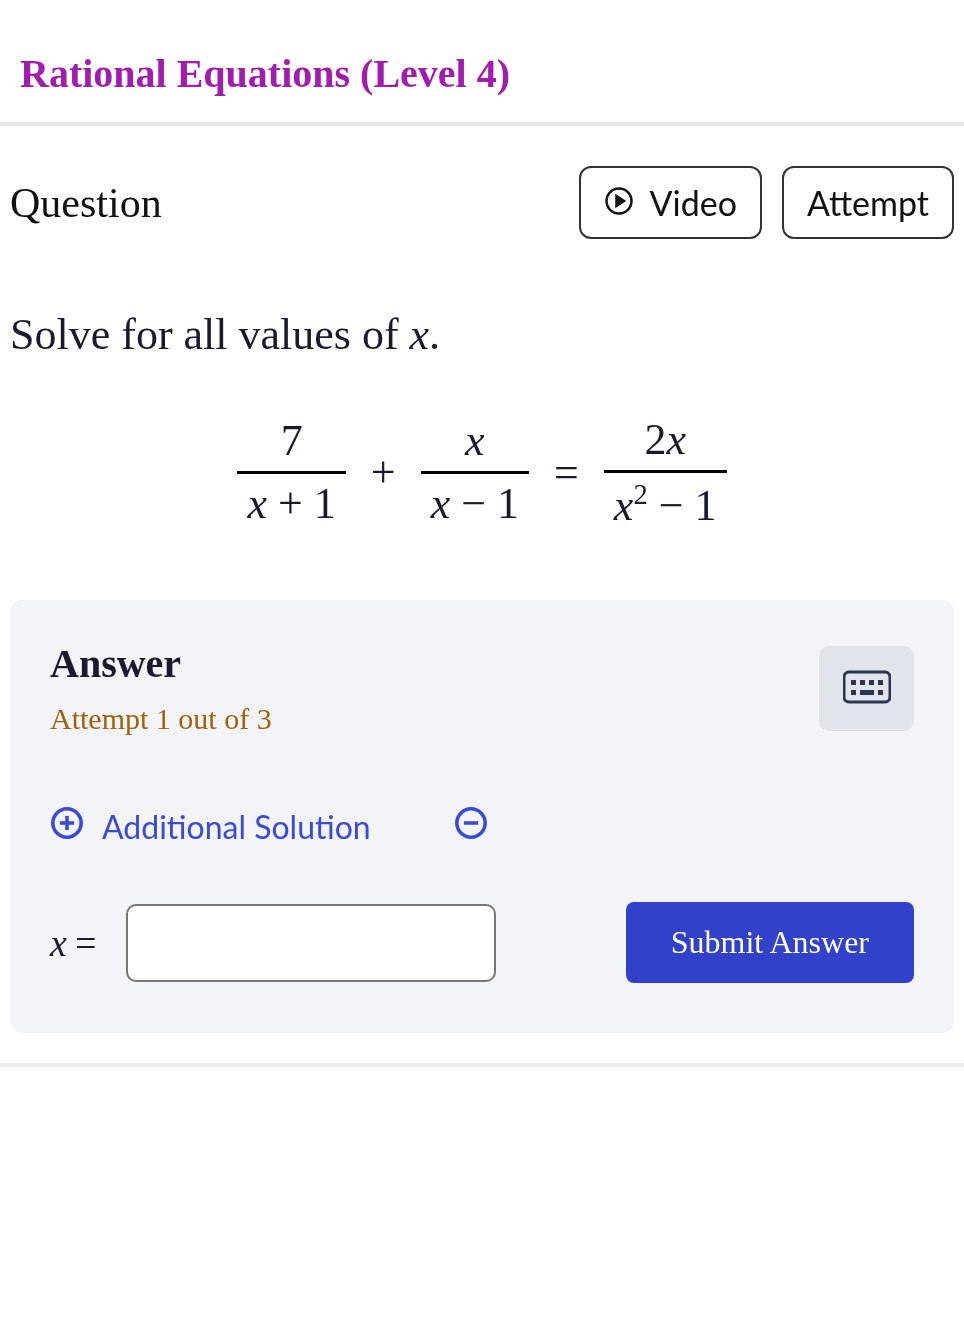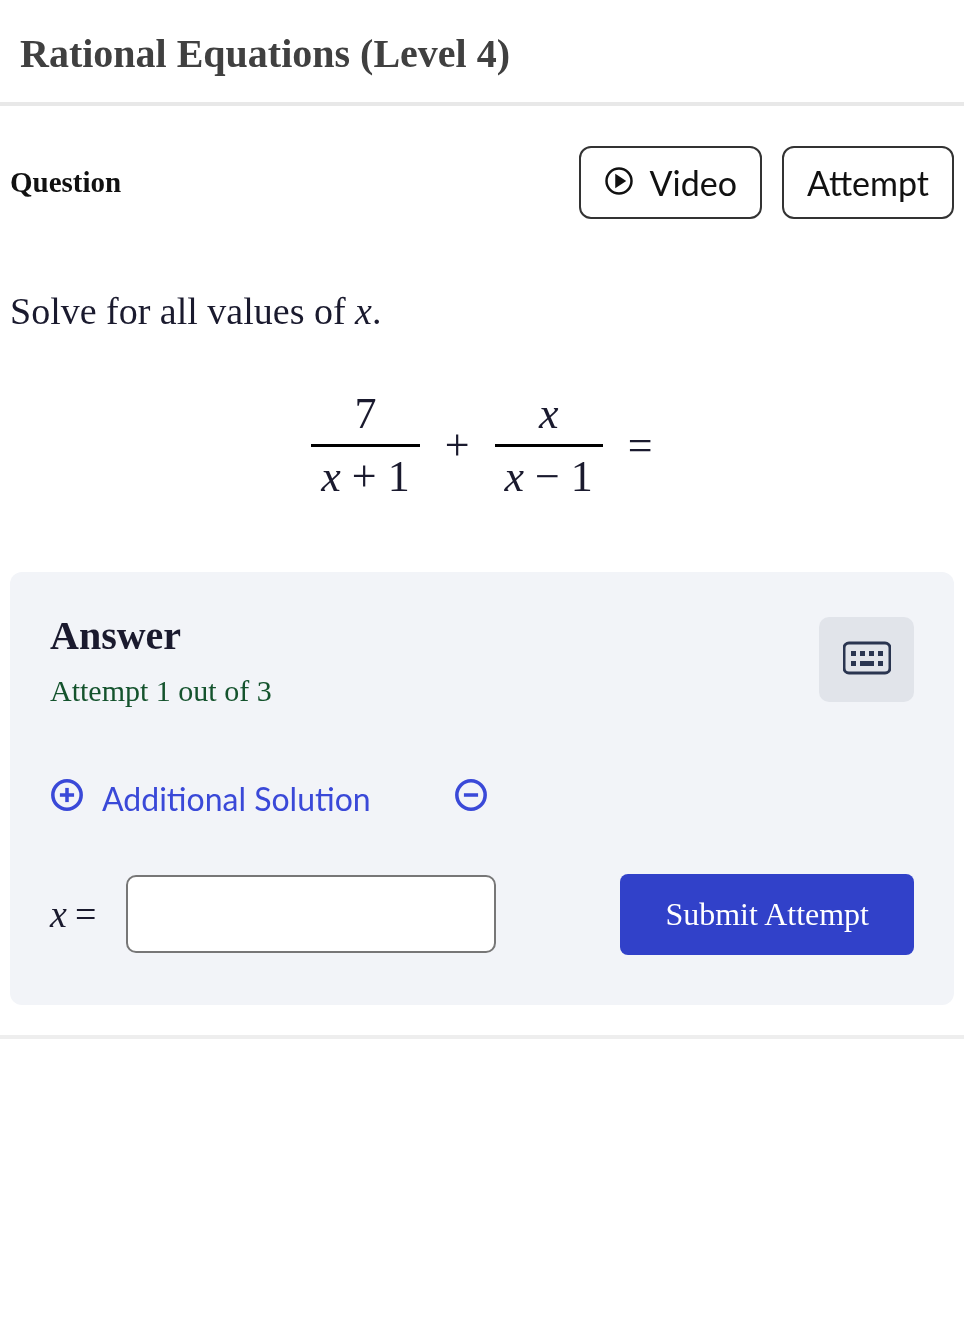--- a/index.html
+++ b/index.html
@@ -5,7 +5,7 @@
   * { box-sizing: border-box; margin: 0; padding: 0; }
   html, body { width: 964px; background: #fff; font-family: "Lato", "Helvetica Neue", Arial, sans-serif; color: #1a1a2e; }
   .header { padding: 30px 20px 25px 20px; border-bottom: 4px solid #e8e8e8; }
-  .title { font-size: 40px; font-weight: 800; color: #404040; font-family: Georgia, "Times New Roman", serif; }
+  .title { font-size: 40px; font-weight: 800; color: #a21caf; font-family: Georgia, "Times New Roman", serif; margin-top: 20px; }
   .content { padding: 40px 10px 30px 10px; border-bottom: 4px solid #eee; }
   .q-row { display: flex; align-items: center; gap: 20px; margin-bottom: 70px; }
   .q-label { font-size: 29px; font-weight: 700; font-family: Georgia, "Times New Roman", serif; color: #111; flex: 0 0 auto; margin-right: auto; }

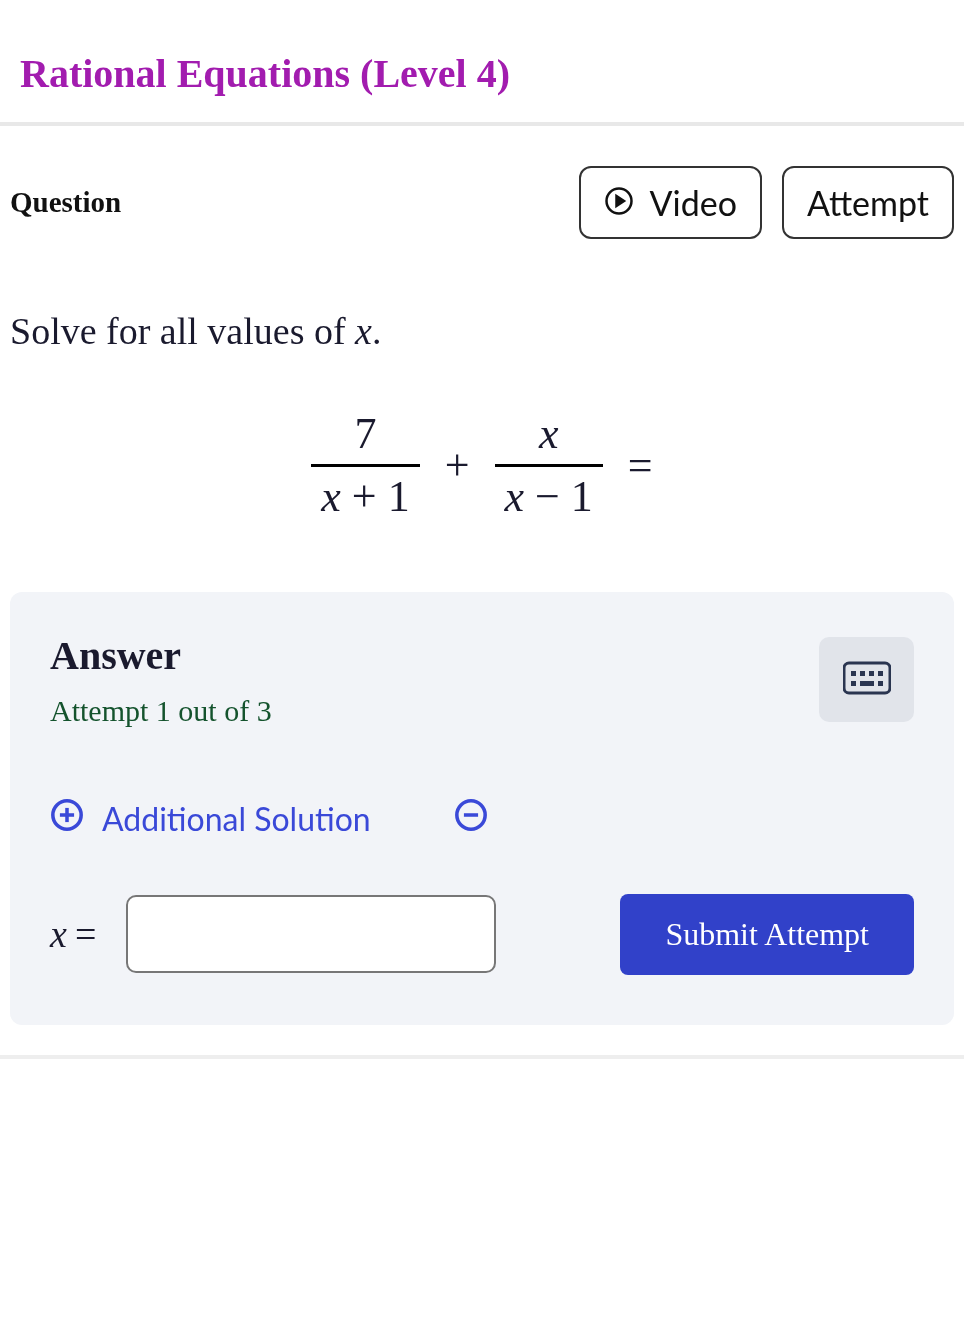--- a/index.html
+++ b/index.html
@@ -8,7 +8,7 @@
   .title { font-size: 40px; font-weight: 800; color: #a21caf; font-family: Georgia, "Times New Roman", serif; margin-top: 20px; }
   .content { padding: 40px 10px 30px 10px; border-bottom: 4px solid #eee; }
   .q-row { display: flex; align-items: center; gap: 20px; margin-bottom: 70px; }
-  .q-label { font-size: 29px; font-weight: 700; font-family: Georgia, "Times New Roman", serif; color: #111; flex: 0 0 auto; margin-right: auto; }
+  .q-label { font-size: 42px; font-weight: 400; font-family: Georgia, "Times New Roman", serif; color: #111; flex: 0 0 auto; margin-right: auto; }
   .btn-outline { border: 2px solid #333; border-radius: 12px; background: #fff; padding: 14px 23px; font-size: 34px; color: #111; display: inline-flex; align-items: center; gap: 15px; cursor: pointer; font-family: inherit; }
   .btn-outline svg { width: 30px; height: 30px; }
   .prompt { font-size: 38px; font-family: Georgia, "Times New Roman", serif; margin-bottom: 55px; }

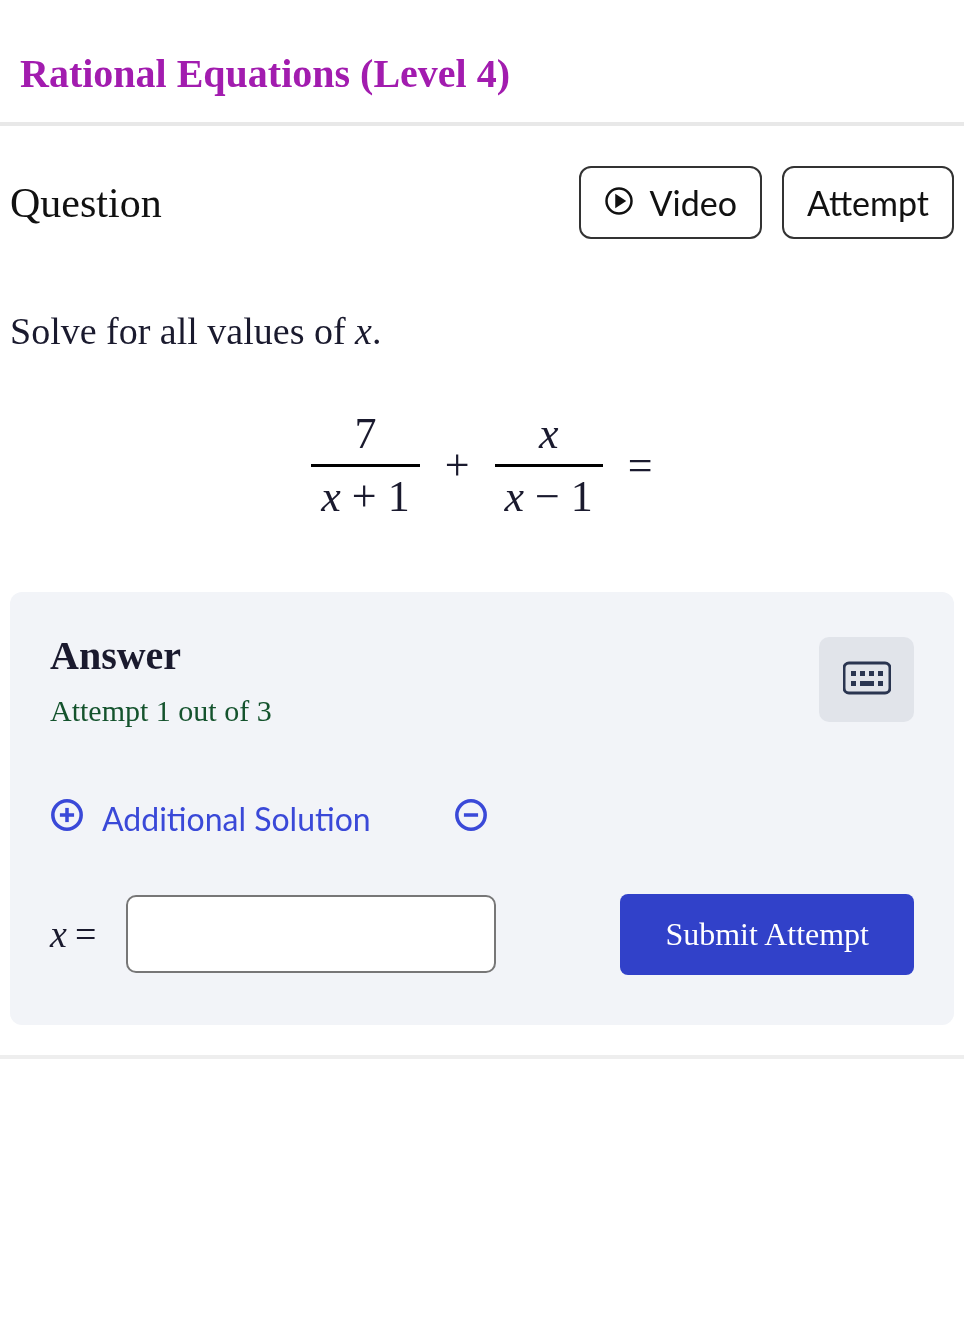--- a/index.html
+++ b/index.html
@@ -11,7 +11,7 @@
   .q-label { font-size: 42px; font-weight: 400; font-family: Georgia, "Times New Roman", serif; color: #111; flex: 0 0 auto; margin-right: auto; }
   .btn-outline { border: 2px solid #333; border-radius: 12px; background: #fff; padding: 14px 23px; font-size: 34px; color: #111; display: inline-flex; align-items: center; gap: 15px; cursor: pointer; font-family: inherit; }
   .btn-outline svg { width: 30px; height: 30px; }
-  .prompt { font-size: 38px; font-family: Georgia, "Times New Roman", serif; margin-bottom: 55px; }
+  .prompt { font-size: 44px; font-family: Georgia, "Times New Roman", serif; margin-bottom: 55px; }
   .prompt .var { font-style: italic; font-family: "Times New Roman", Georgia, serif; }
   .equation { text-align: center; margin: 30px 0 70px 0; font-family: "Times New Roman", Georgia, serif; font-size: 44px; }
   .eqwrap { display: inline-flex; align-items: center; gap: 25px; }

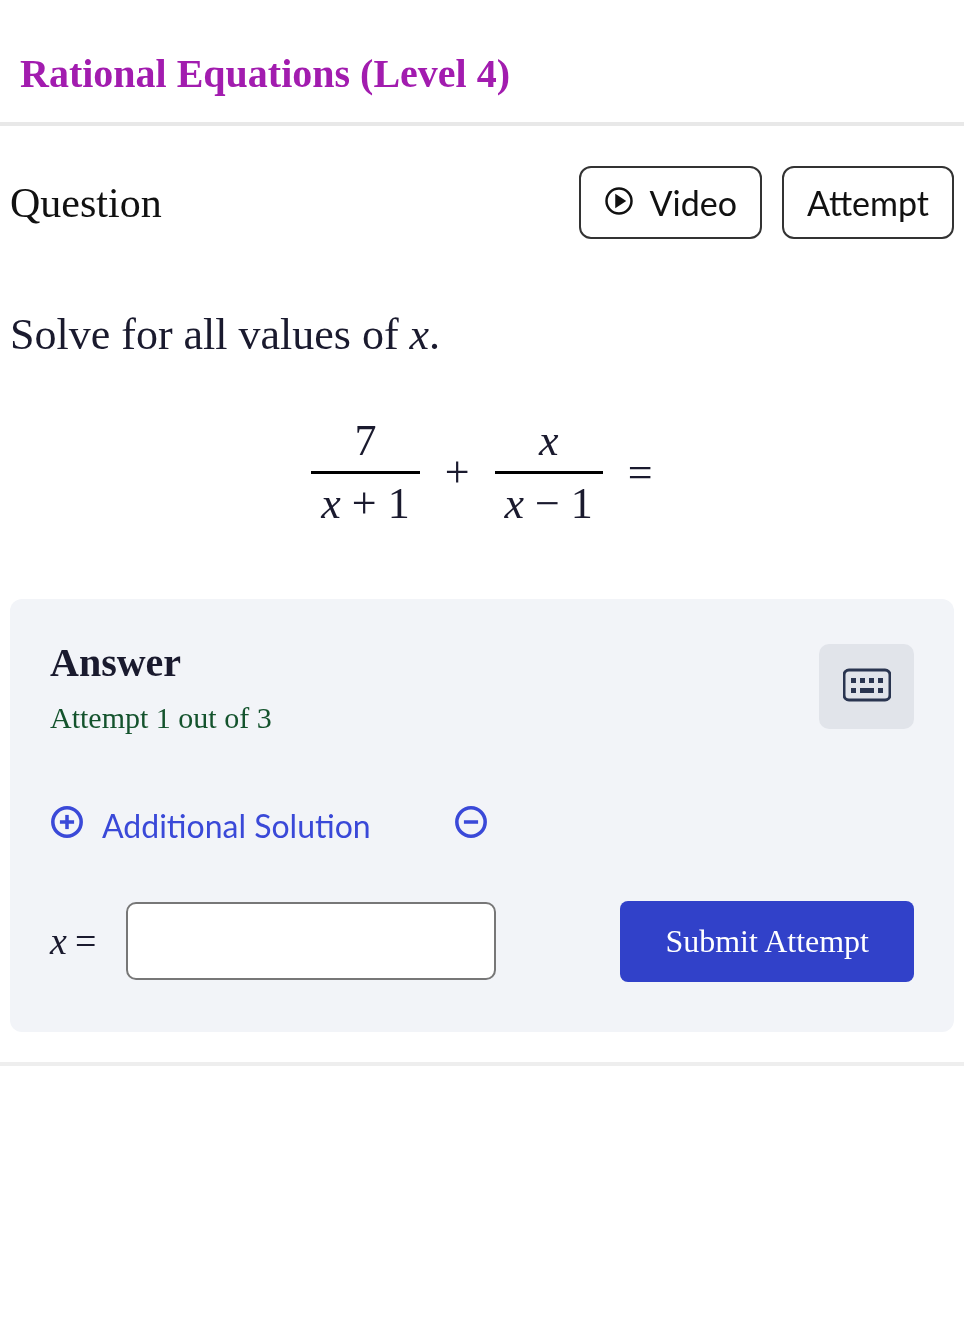--- a/index.html
+++ b/index.html
@@ -84,6 +84,16 @@
         </span>
       </span>
       <span class="op">=</span>
+      <span class="frac">
+        <span class="num">
+          <span>2</span><span class="var">x</span>
+        </span>
+        <span class="den">
+          <span class="var">x</span><sup>2</sup>
+          <span> </span><span>−</span><span> </span>
+          <span>1</span>
+        </span>
+      </span>
     </span>
   </div>
 

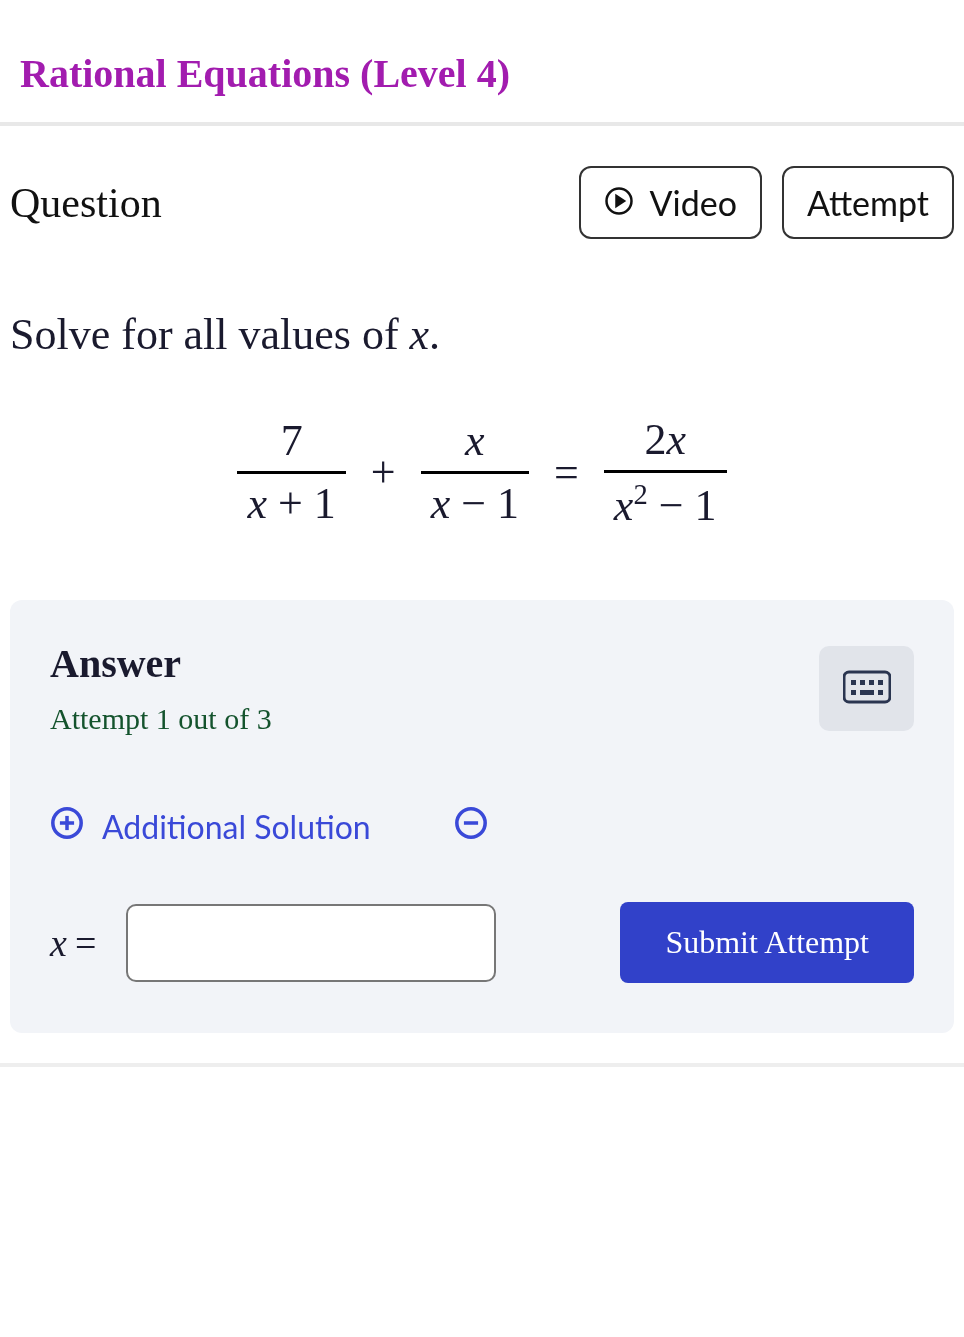--- a/index.html
+++ b/index.html
@@ -24,7 +24,7 @@
   .answer-box { background: #f2f4f8; border-radius: 12px; padding: 40px 40px 50px 40px; }
   .ans-head-row { display: flex; align-items: center; justify-content: space-between; }
   .ans-title { font-size: 40px; font-weight: 800; font-family: Georgia, "Times New Roman", serif; margin-bottom: 15px; }
-  .attempt { font-size: 30px; color: #14532d; font-family: Georgia, "Times New Roman", serif; }
+  .attempt { font-size: 30px; color: #a16207; font-family: Georgia, "Times New Roman", serif; }
   .kbd-btn { background: #e1e4ea; border: none; border-radius: 10px; width: 95px; height: 85px; display: flex; align-items: center; justify-content: center; cursor: pointer; }
   .kbd-btn svg { width: 48px; height: 34px; }
   .actions { display: flex; gap: 83px; margin: 70px 0 55px 0; }

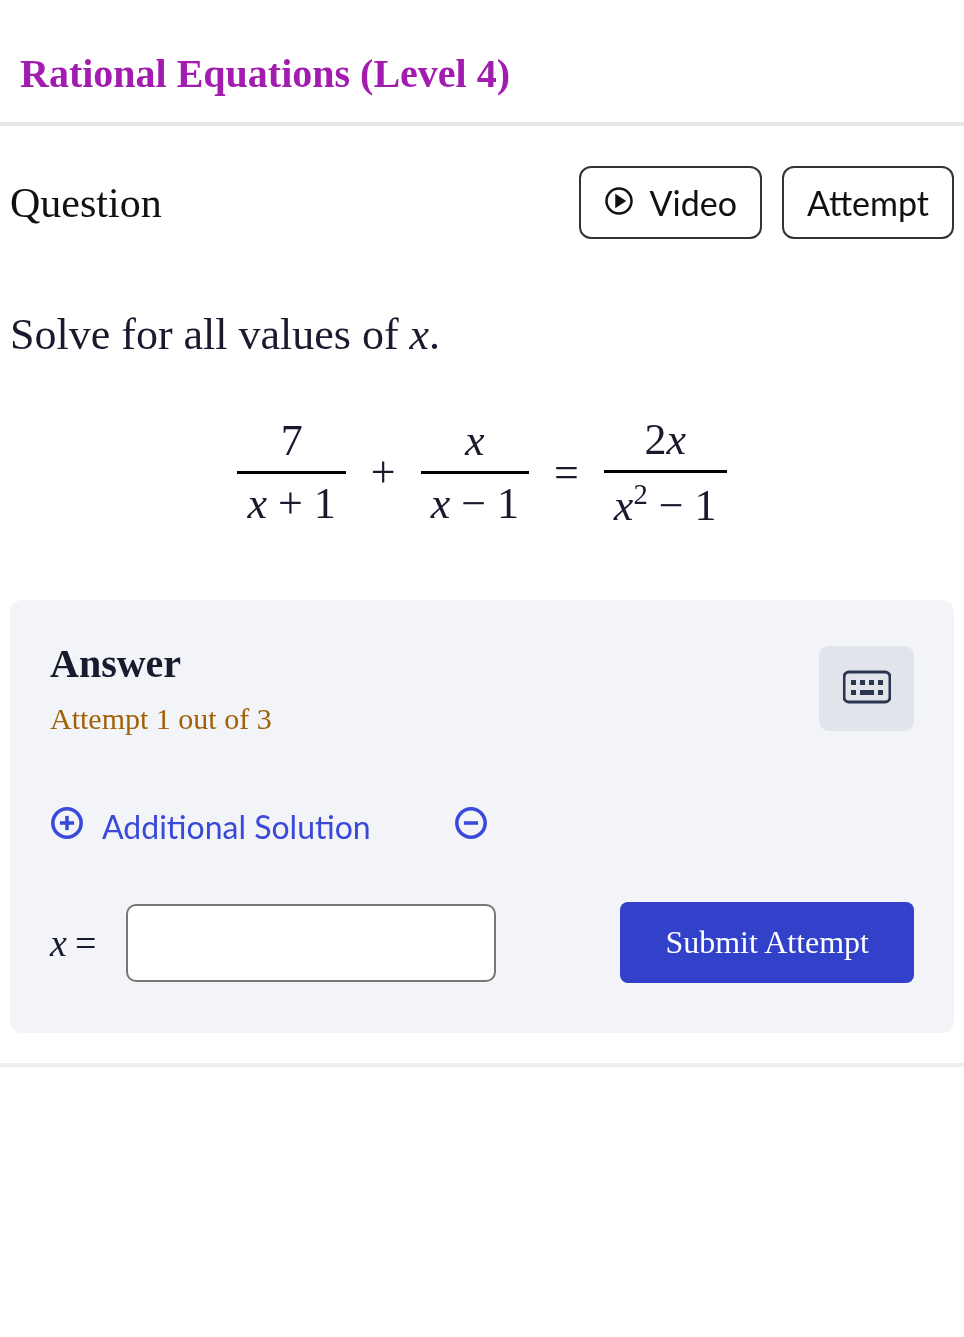--- a/index.html
+++ b/index.html
@@ -145,7 +145,7 @@
         <span>x</span><span class="eq">=</span>
       </span>
       <input class="x-input" type="text" value="" style="">
-      <button class="submit">Submit Attempt</button>
+      <button class="submit">Submit Answer</button>
     </div>
   </div>
 </div>

